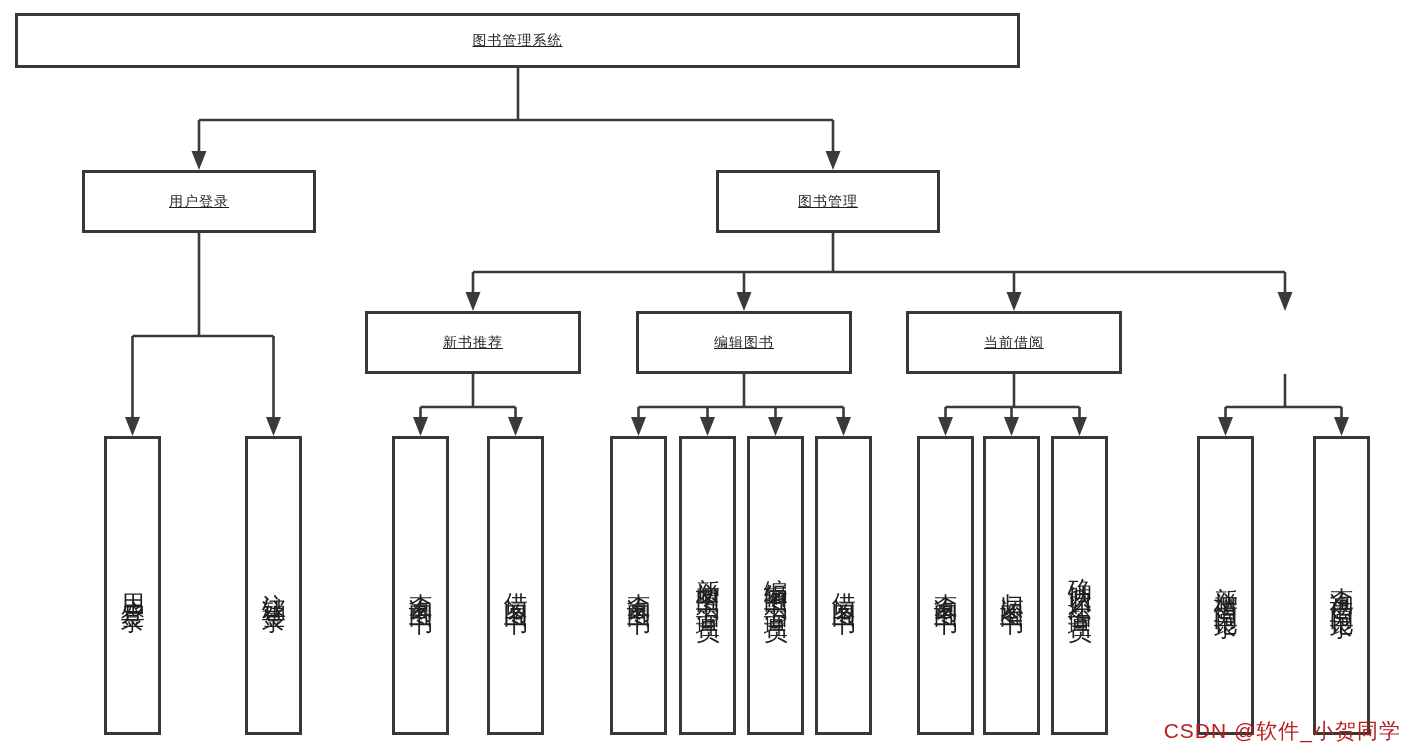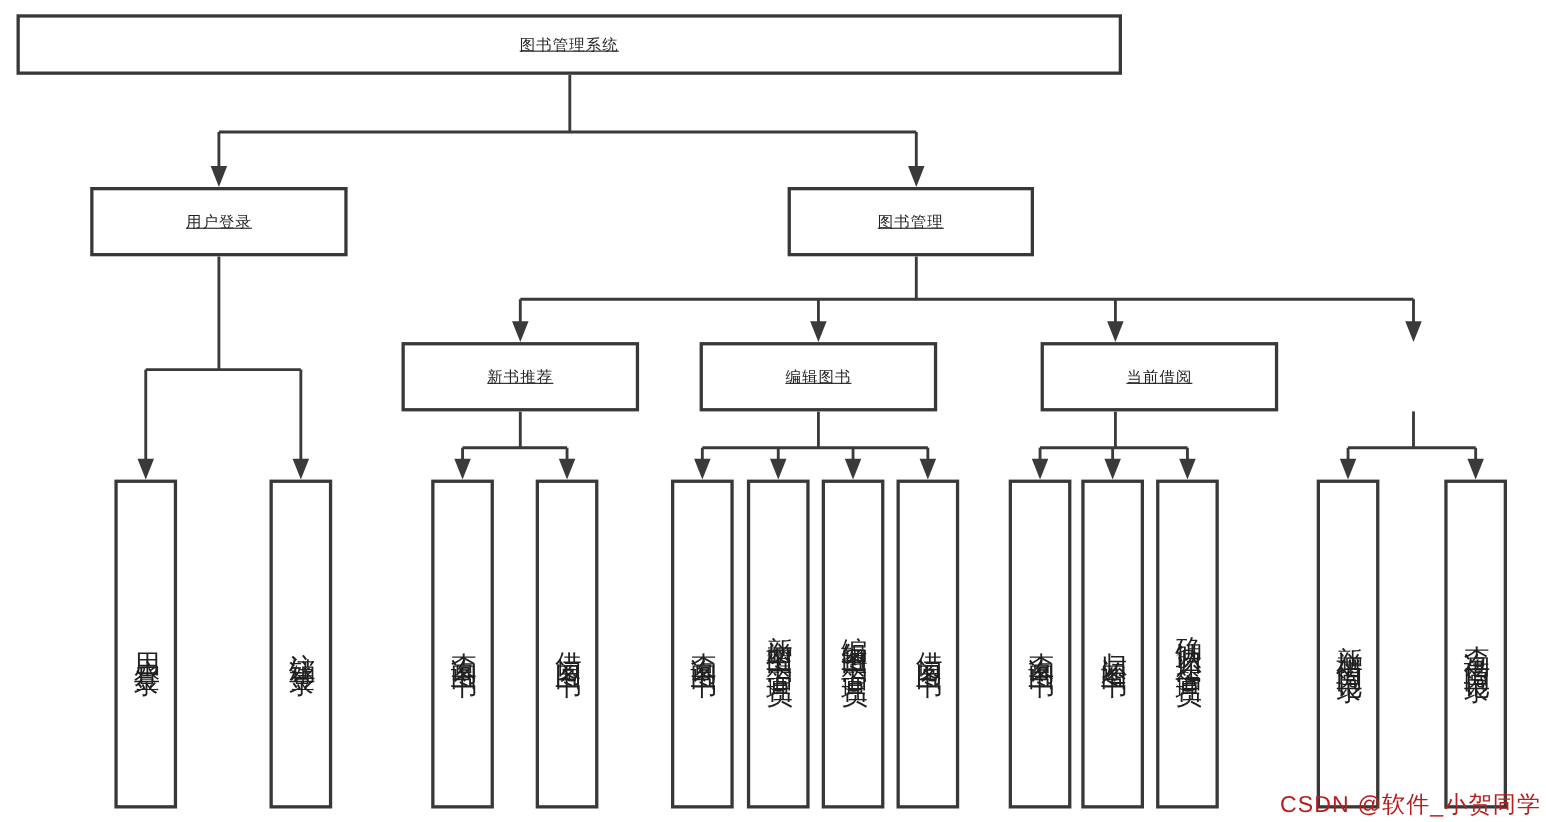--- a/index.html
+++ b/index.html
@@ -130,7 +130,7 @@
   <div class="node hnode" style="left:636px;top:311px;width:216px;height:63px;">
     <span>编辑图书</span>
   </div>
-  <div class="node hnode" style="left:906px;top:311px;width:216px;height:63px;margin-left:40px;">
+  <div class="node hnode" style="left:906px;top:311px;width:216px;height:63px;">
     <span>当前借阅</span>
   </div>
 

